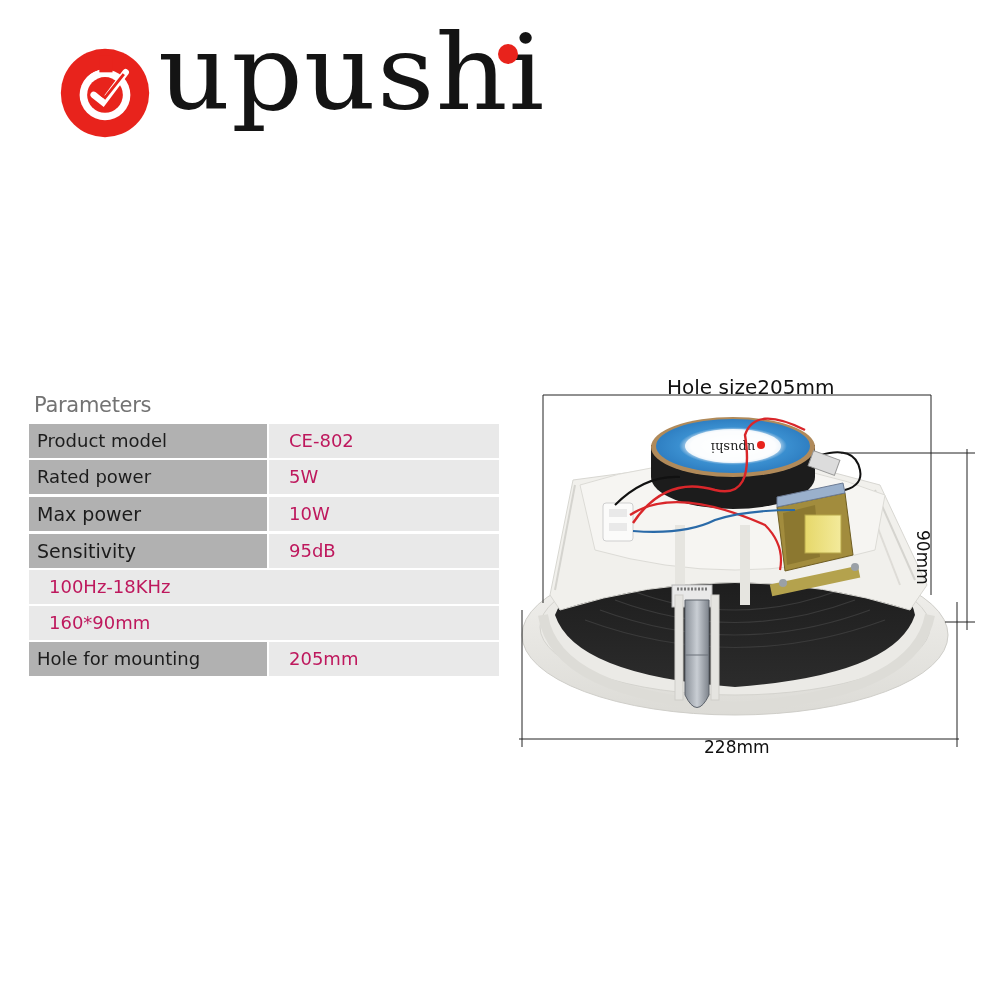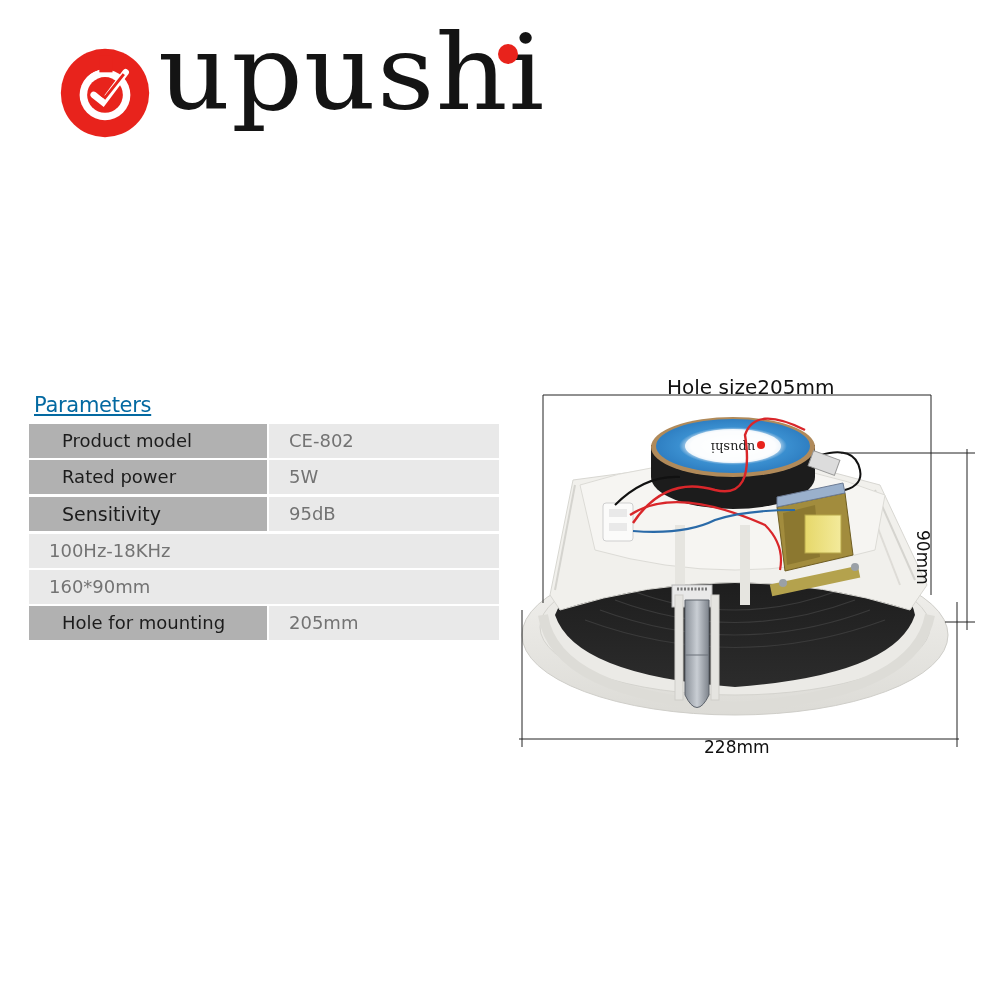--- a/index.html
+++ b/index.html
@@ -61,9 +61,8 @@
       top: 393px;
       font-family: "DejaVu Sans", sans-serif;
       font-size: 21px;
-      color: #0369a1;
+      color: #737373;
       letter-spacing: -0.3px;
-      text-decoration: underline;
     }
     .params-table {
       position: absolute;

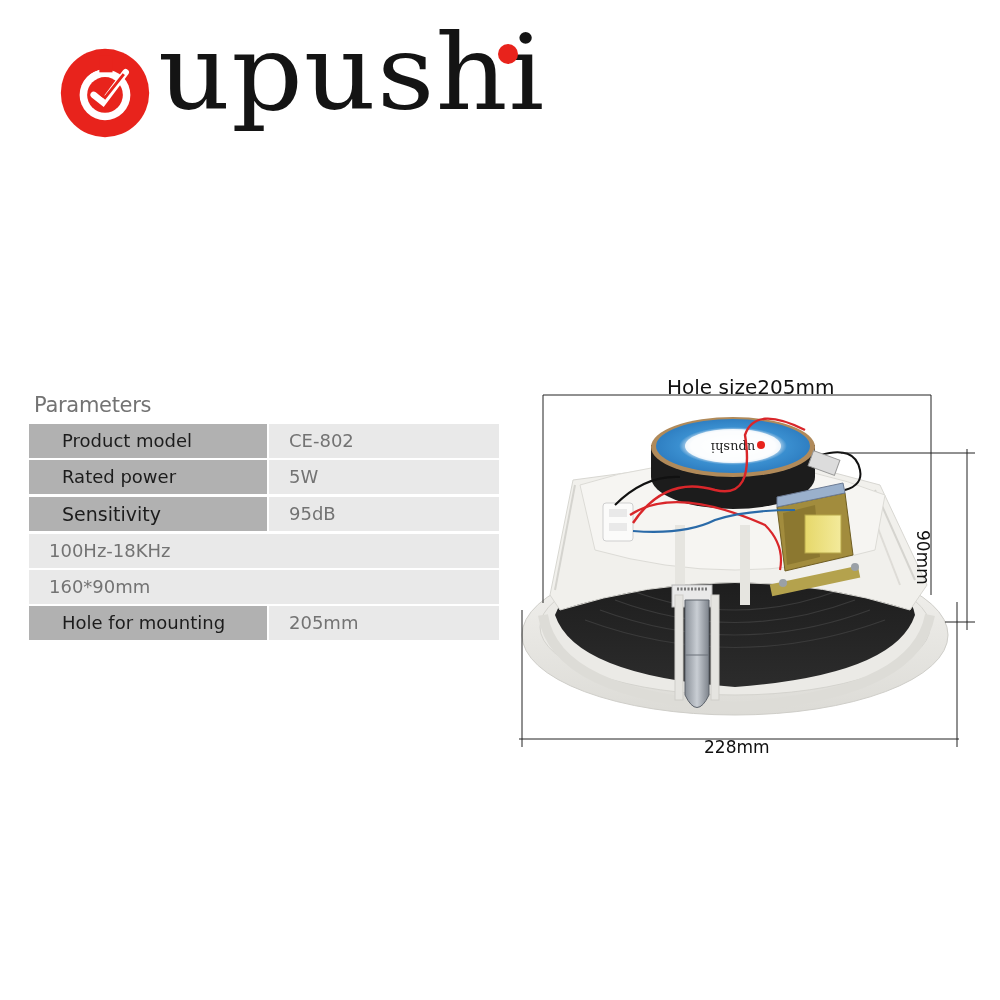--- a/index.html
+++ b/index.html
@@ -88,7 +88,7 @@
       color: #1c1c1c;
       font-size: 18px;
       line-height: 34px;
-      padding-left: 33px;
+      padding-left: 8px;
       box-sizing: border-box;
       margin-right: 2px;
       white-space: nowrap;

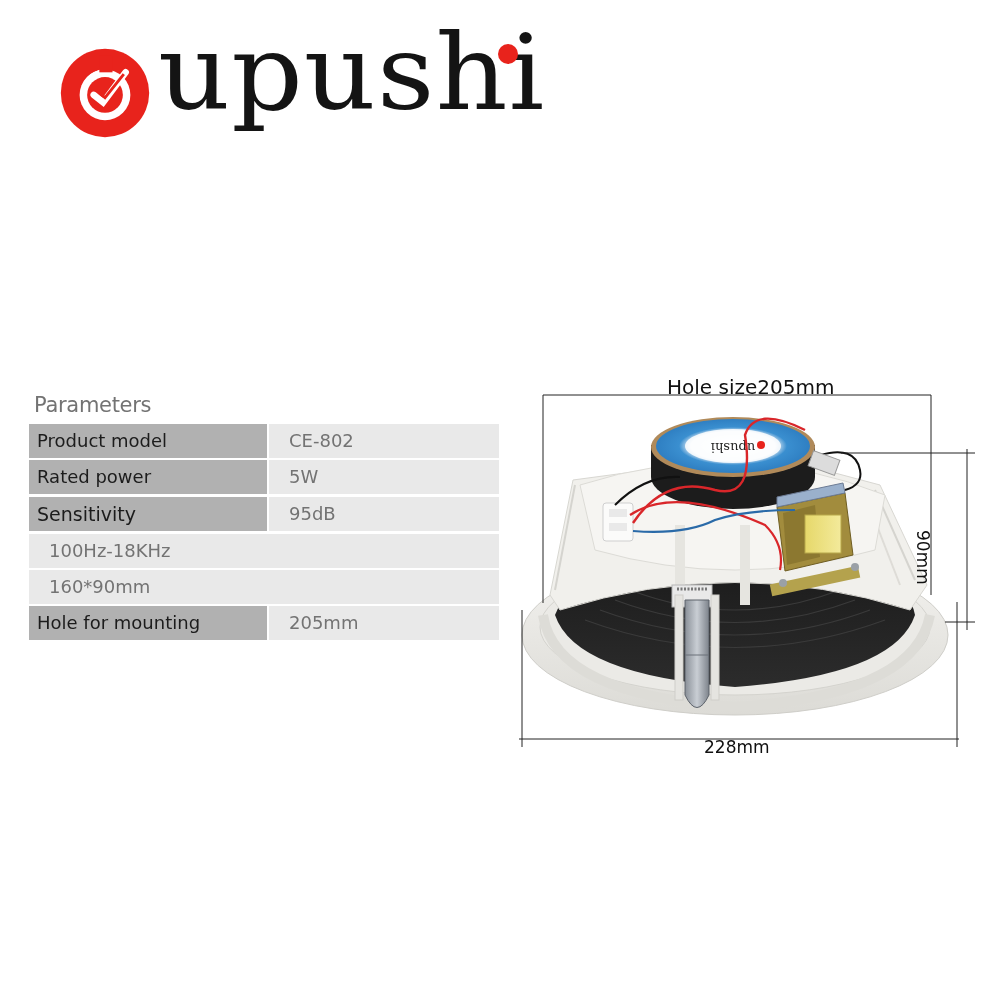--- a/index.html
+++ b/index.html
@@ -96,7 +96,7 @@
     .params-value {
       flex: 1;
       background: #e9e9e9;
-      color: #737373;
+      color: #be185d;
       font-size: 18px;
       line-height: 34px;
       padding-left: 20px;

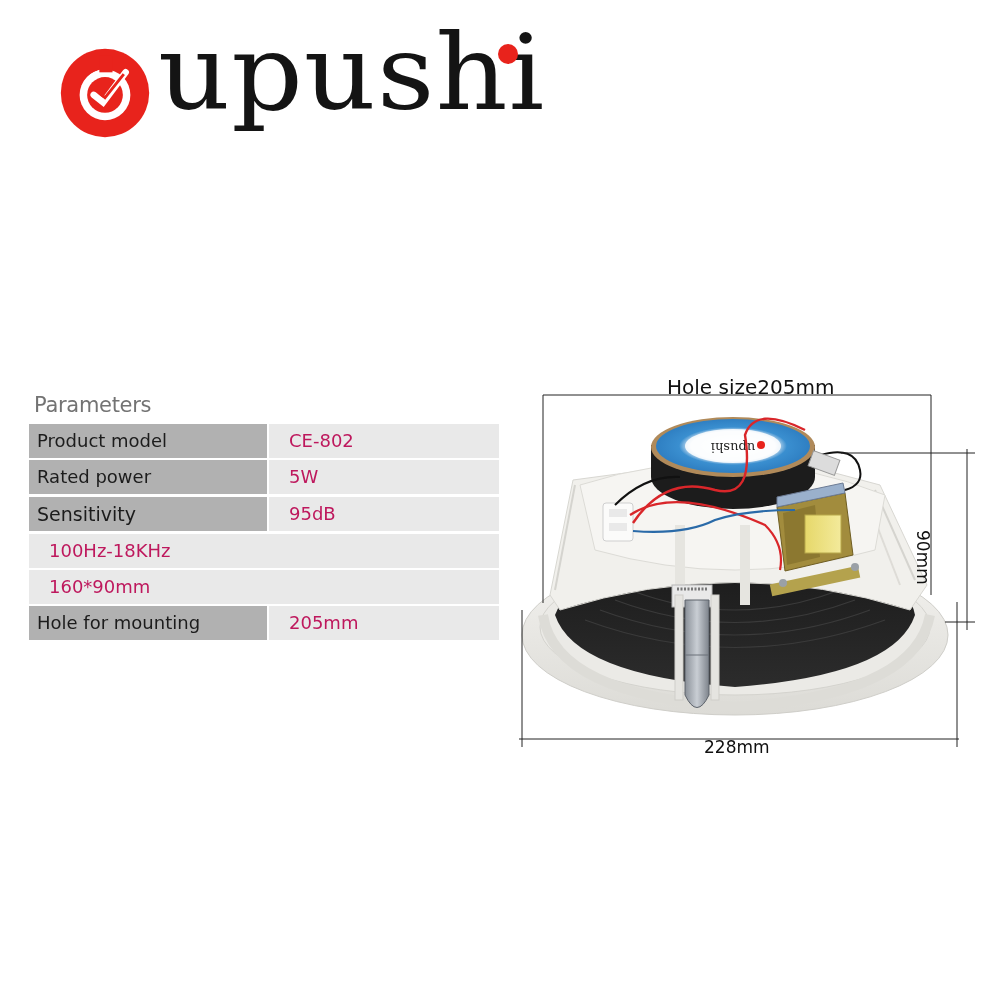--- a/index.html
+++ b/index.html
@@ -172,6 +172,10 @@
   <div class="params-row">
     <div class="params-label">Rated power</div>
     <div class="params-value">5W</div>
+  </div>
+  <div class="params-row">
+    <div class="params-label">Max power</div>
+    <div class="params-value">10W</div>
   </div>
   <div class="params-row">
     <div class="params-label">Sensitivity</div>

